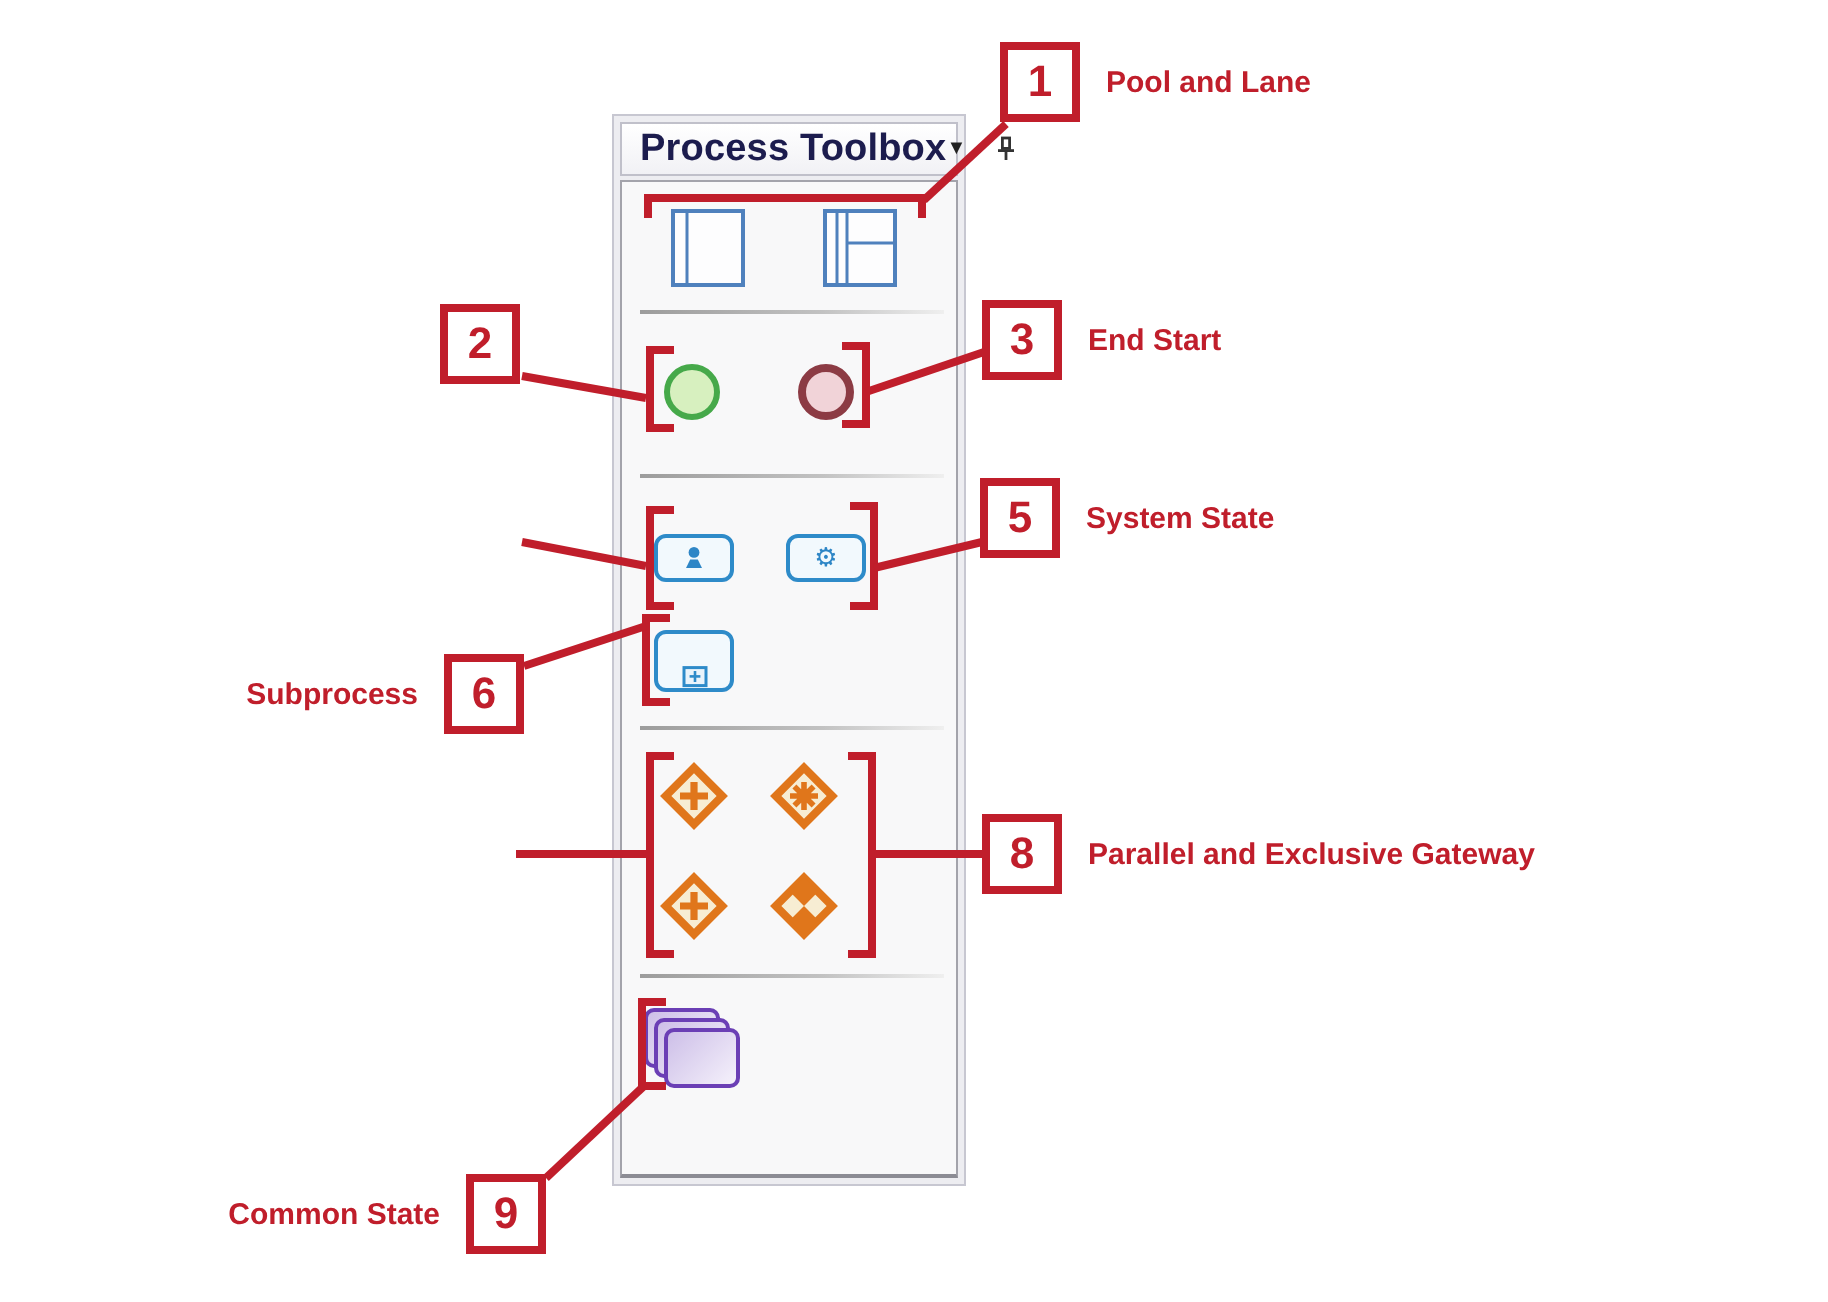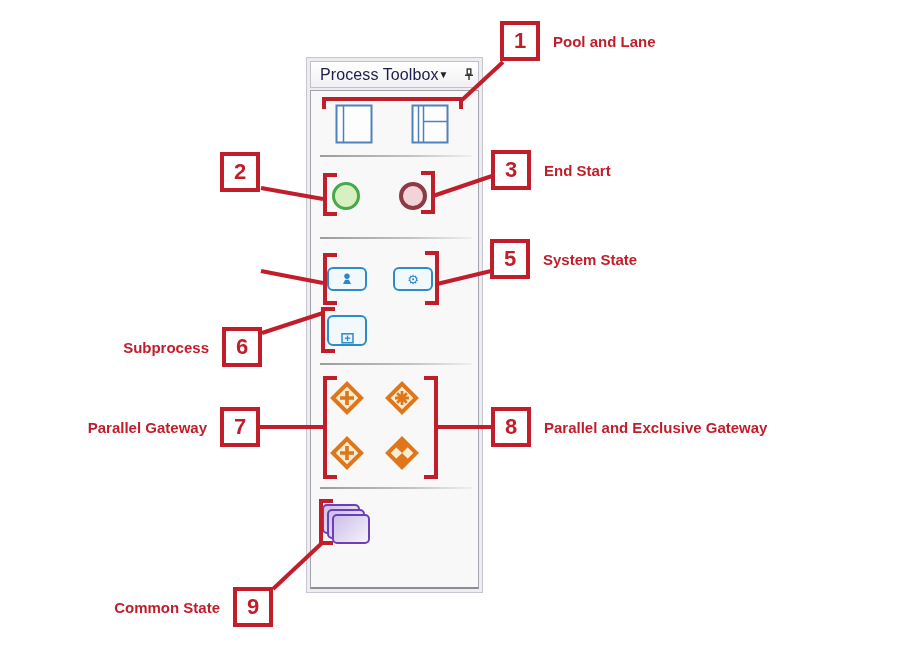--- a/index.html
+++ b/index.html
@@ -19,7 +19,7 @@
     display:flex;align-items:center;
   }
   .panel-title{
-    font-size:16px;font-weight:normal;color:#1c1c4e;padding-left:9px;
+    font-size:19px;font-weight:bold;color:#1c1c4e;padding-left:9px;
     letter-spacing:.1px;flex:1;white-space:nowrap;
   }
   .caret{font-size:10px;color:#222;margin-right:14px;line-height:1;}

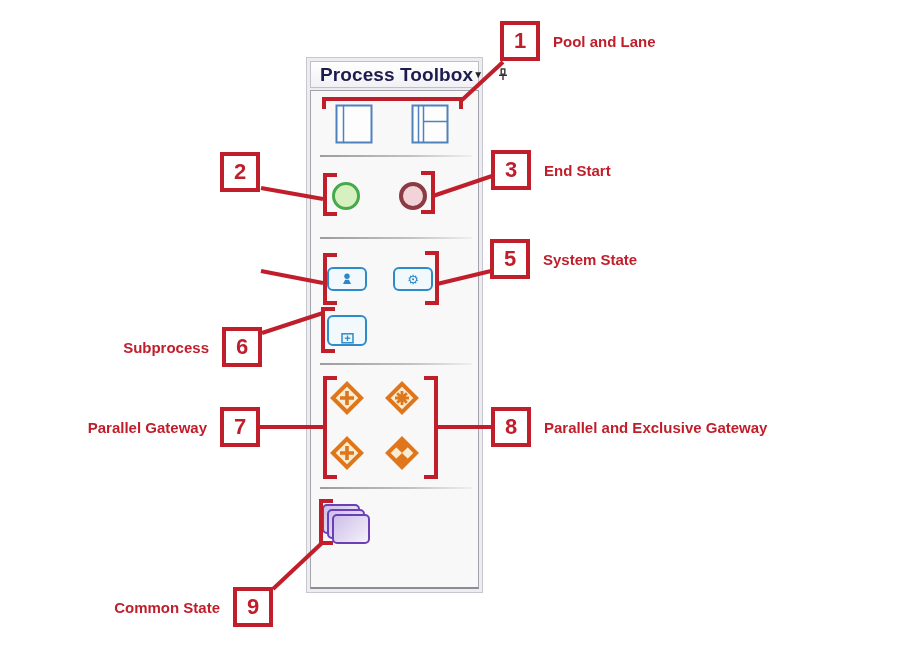--- a/index.html
+++ b/index.html
@@ -202,10 +202,6 @@
     <div class="callout-box">6</div>
   </div>
 
-  <div class="callout" style="right:654px;top:407px">
-    <div class="callout-label">Parallel Gateway</div>
-    <div class="callout-box">7</div>
-  </div>
 
   <div class="callout" style="left:491px;top:407px">
     <div class="callout-box">8</div>

